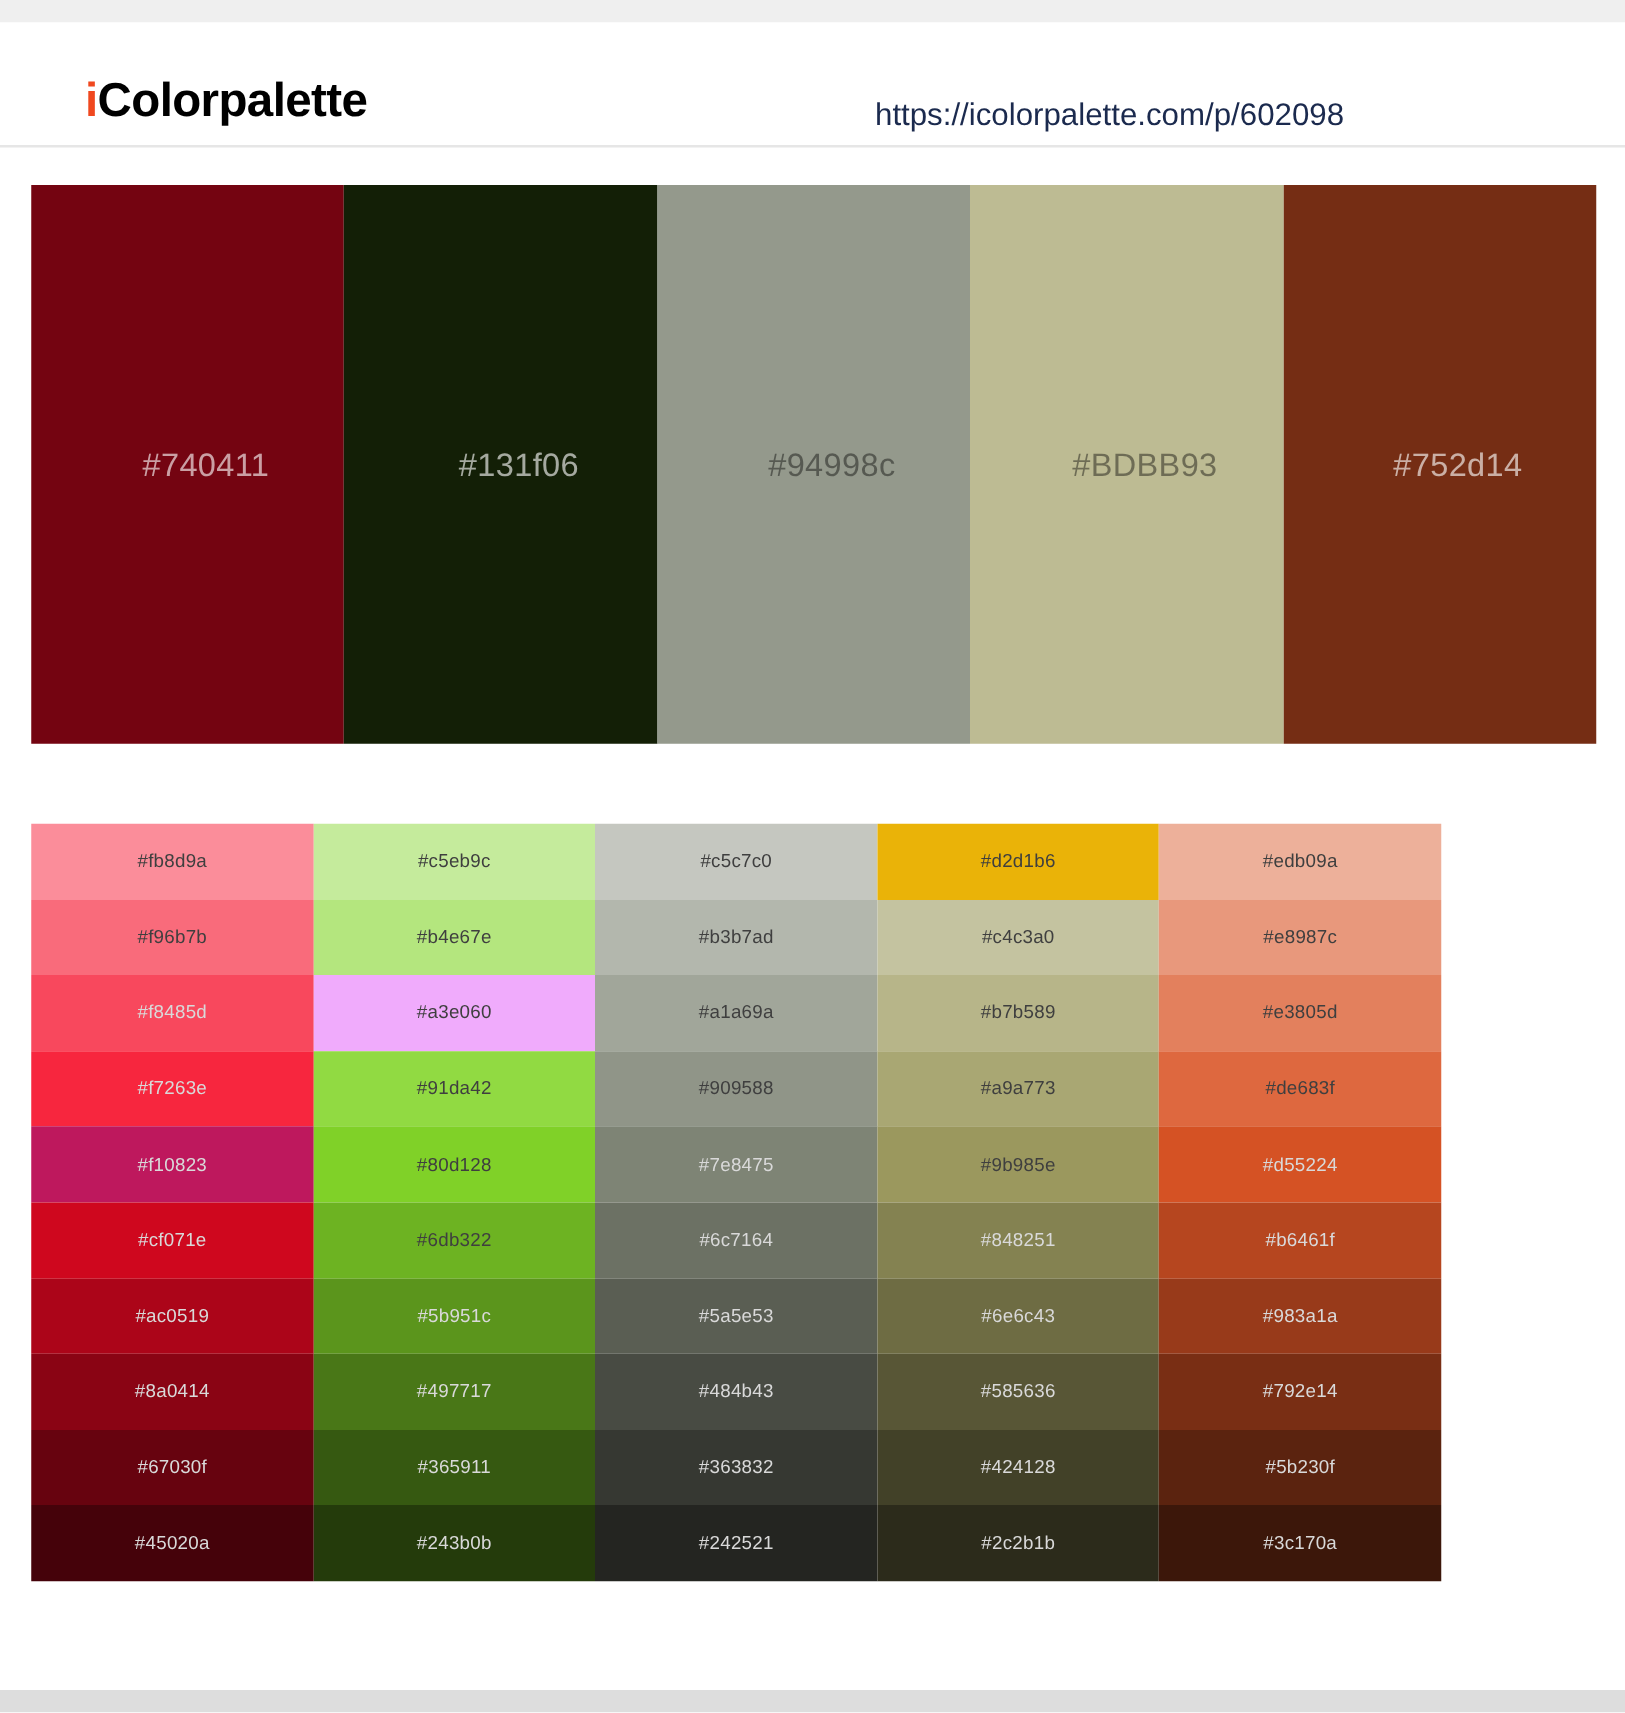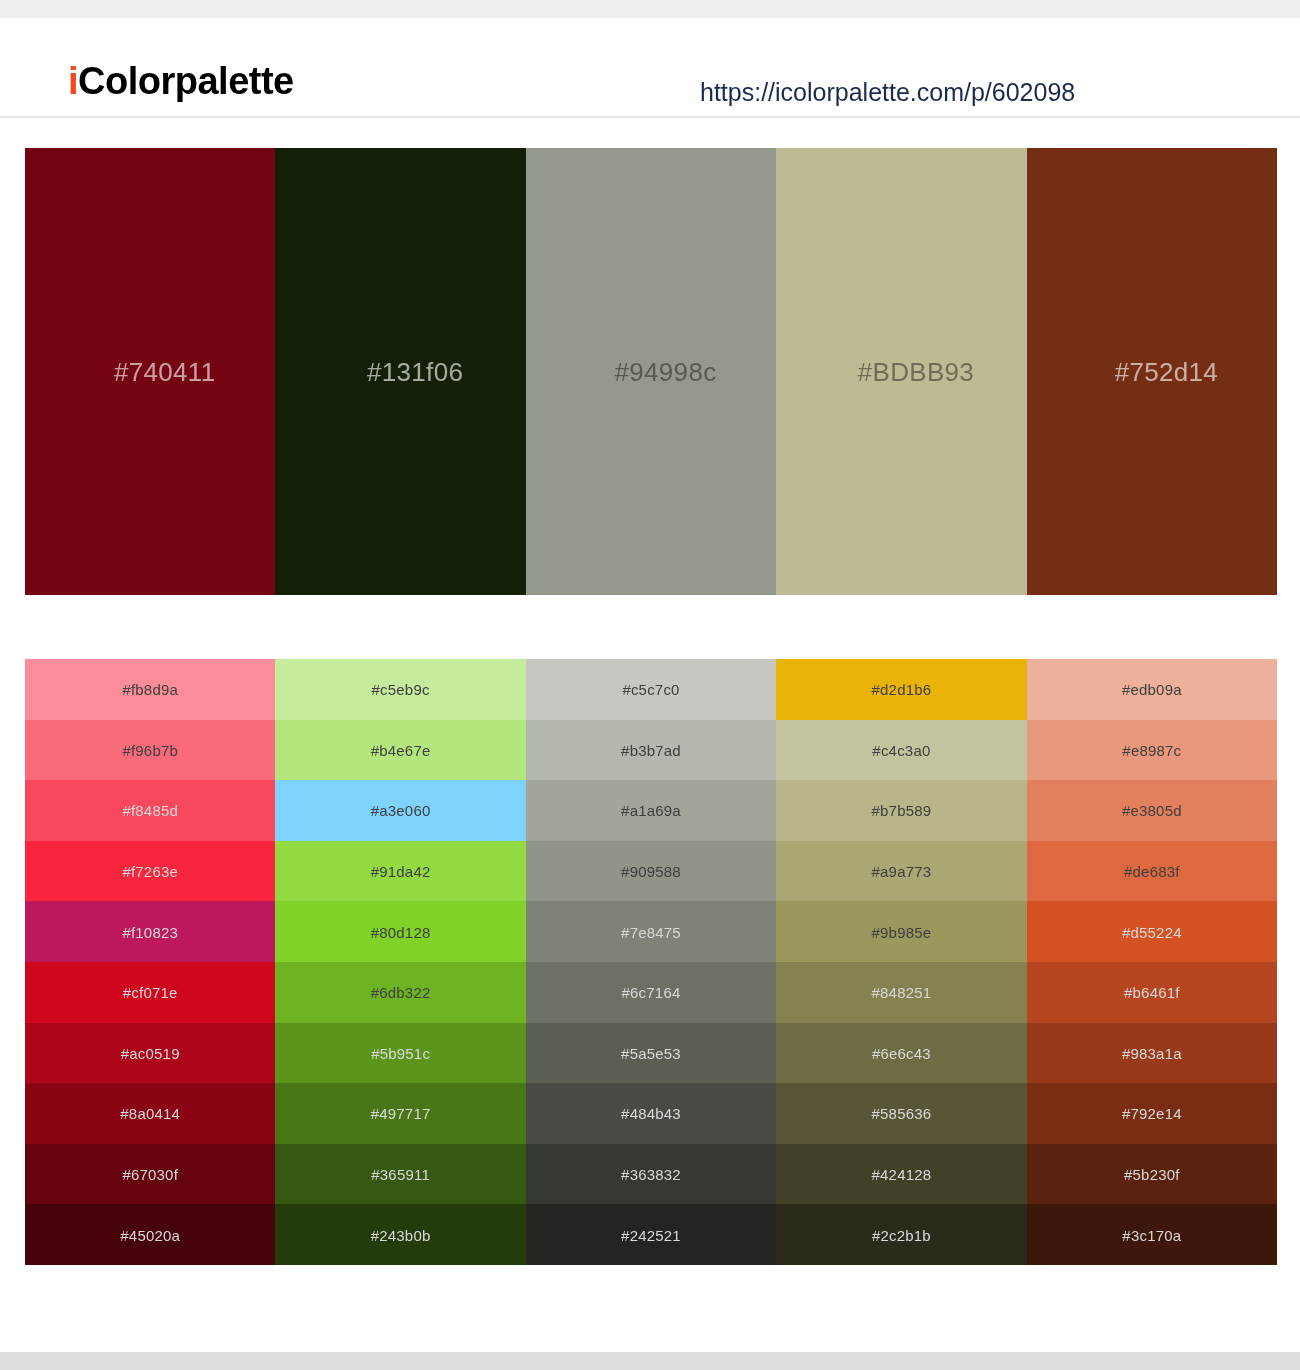--- a/index.html
+++ b/index.html
@@ -84,7 +84,7 @@
   .shades {
     position: absolute;
     left: 25px; top: 659px;
-    width: 1252px; height: 606px;
+    width: 1128px; height: 606px;
     display: flex;
   }
   .shade-col {

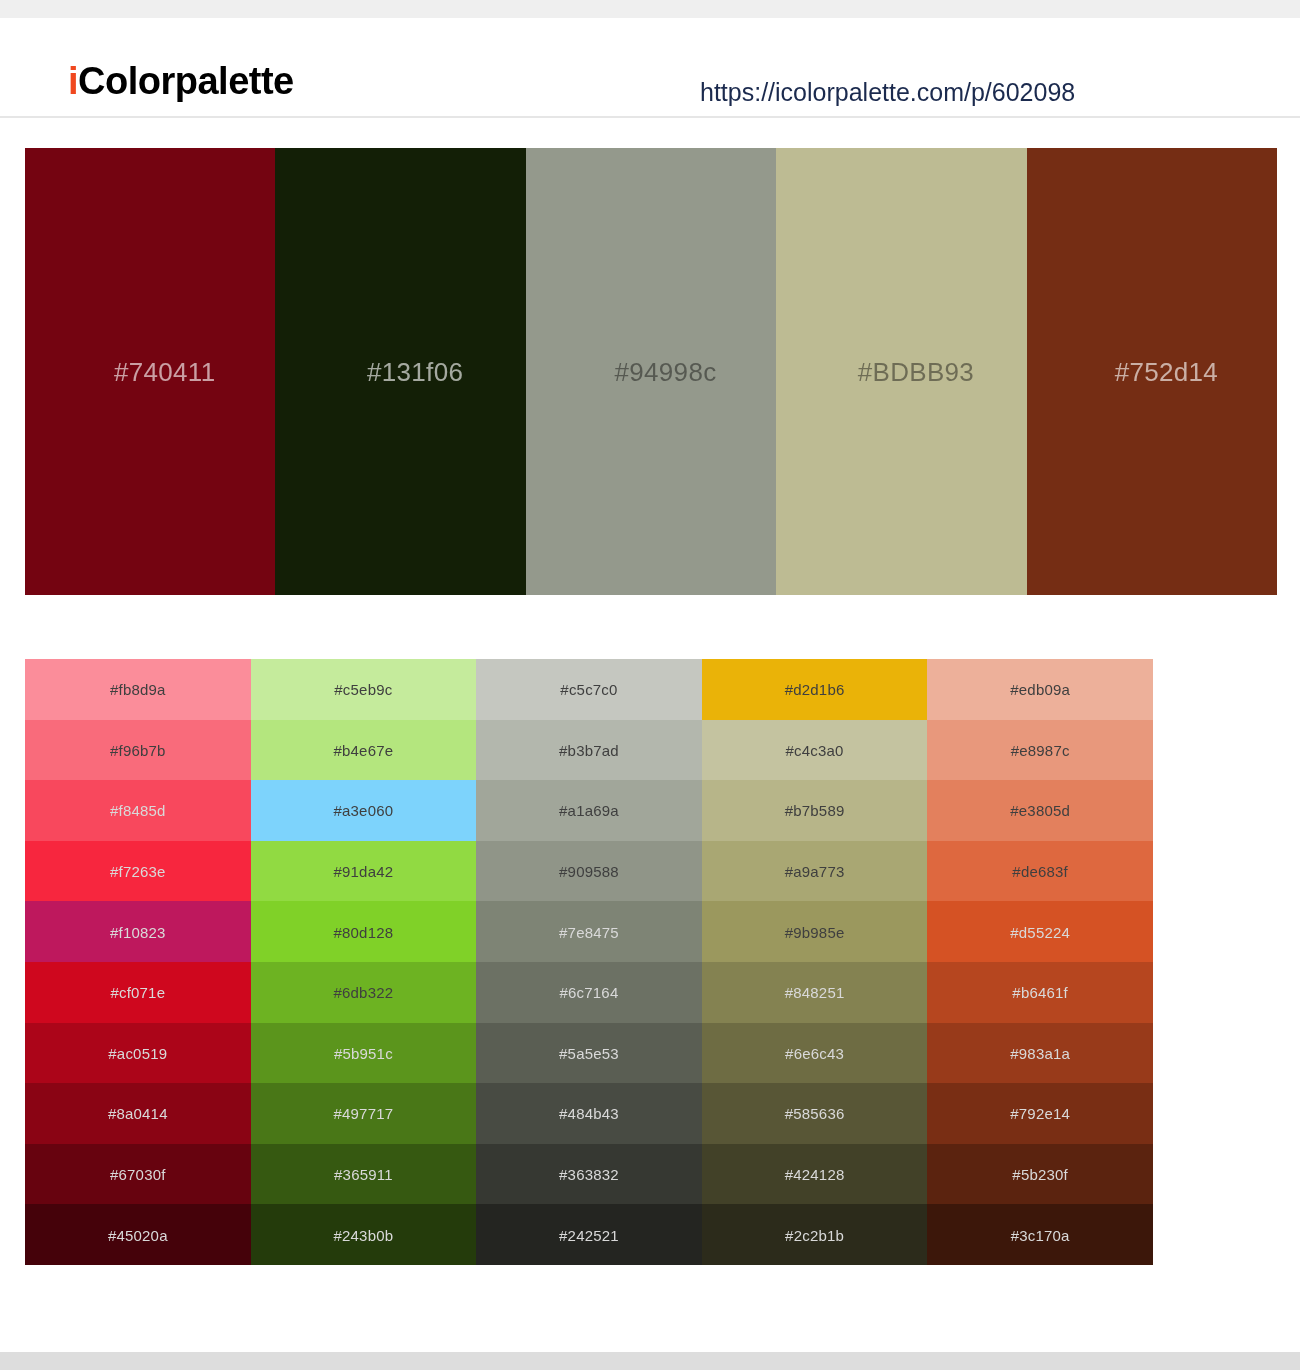--- a/index.html
+++ b/index.html
@@ -191,7 +191,7 @@
         <div class="shade-cell" style="background: rgb(180, 230, 126);">
           <div class="shade-label">#b4e67e</div>
         </div>
-        <div class="shade-cell" style="background: #7dd3fc;">
+        <div class="shade-cell" style="background: #f0abfc;">
           <div class="shade-label">#a3e060</div>
         </div>
         <div class="shade-cell" style="background: rgb(145, 218, 66);">

